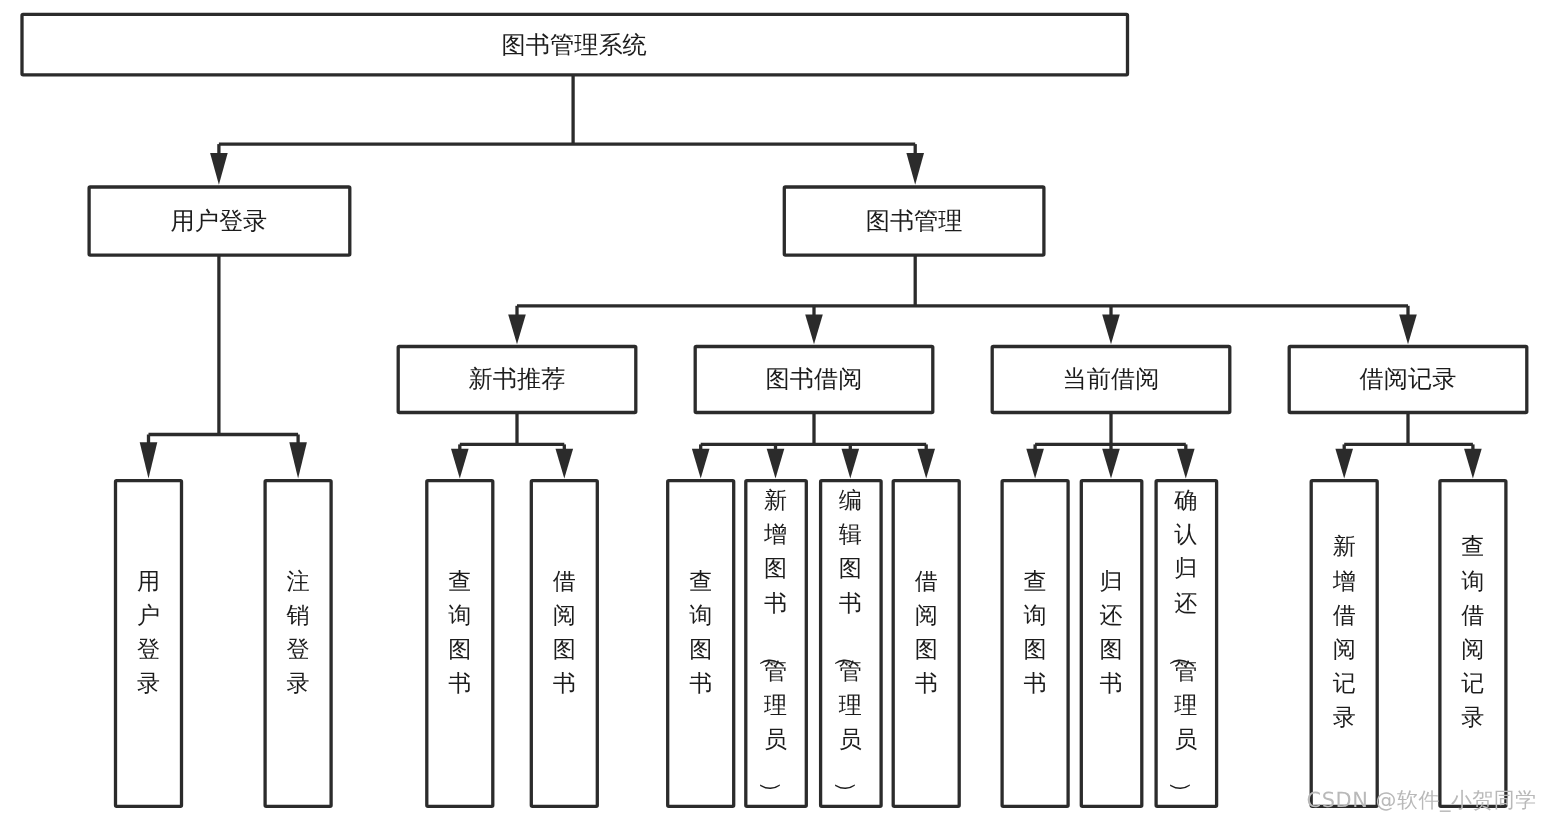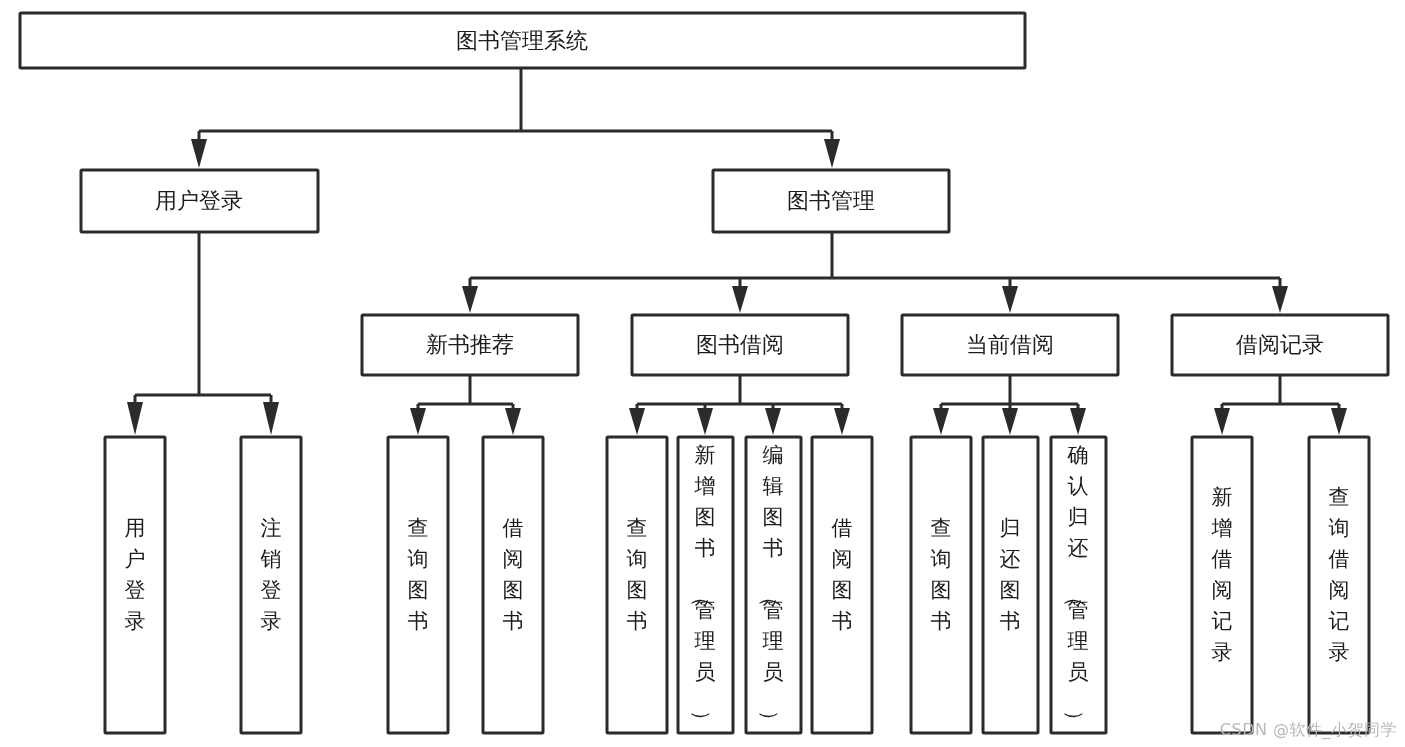--- a/index.html
+++ b/index.html
@@ -61,7 +61,7 @@
     right: 8px;
     bottom: 6px;
     font-family: "DejaVu Sans", "Liberation Sans", sans-serif;
-    font-size: 16px;
+    font-size: 19px;
     color: #b9b9b9;
     letter-spacing: 0.5px;
     white-space: nowrap;

